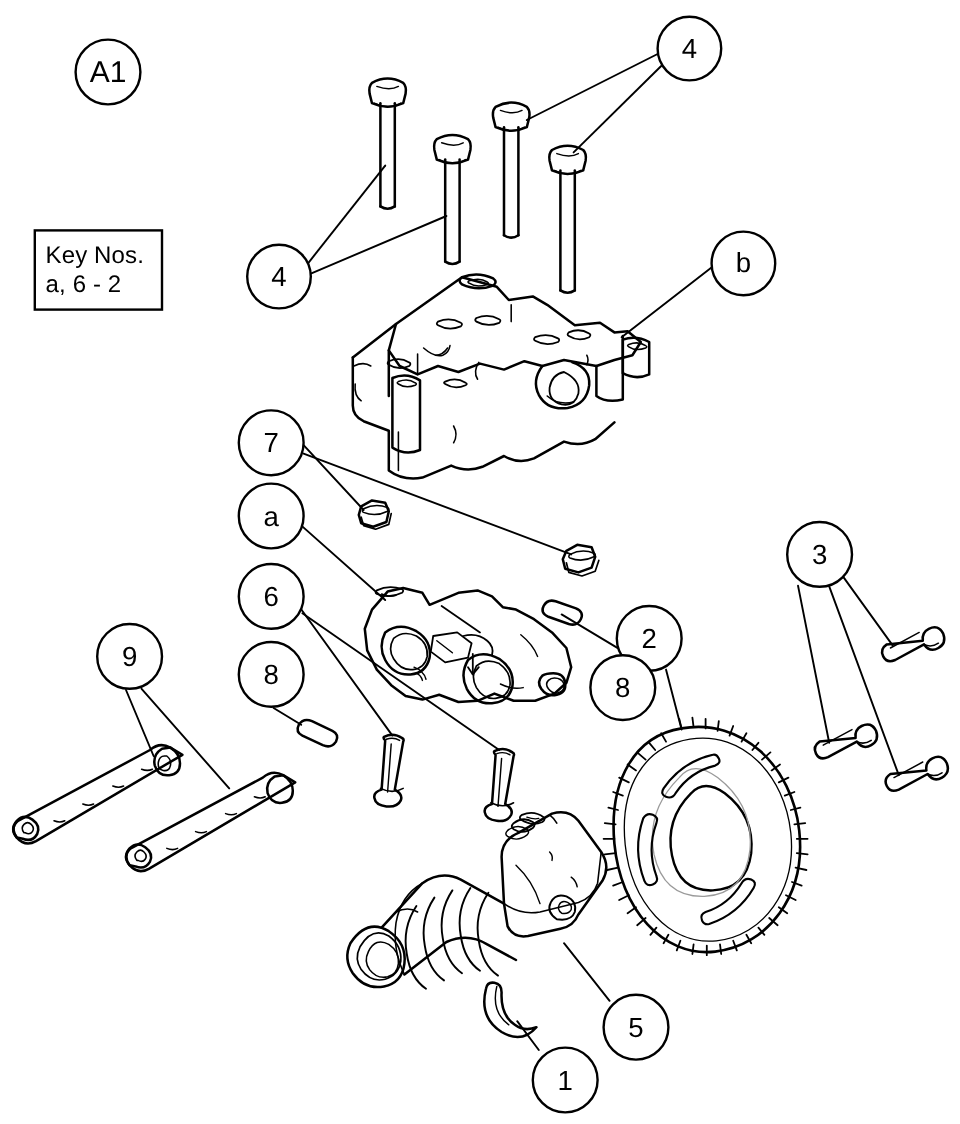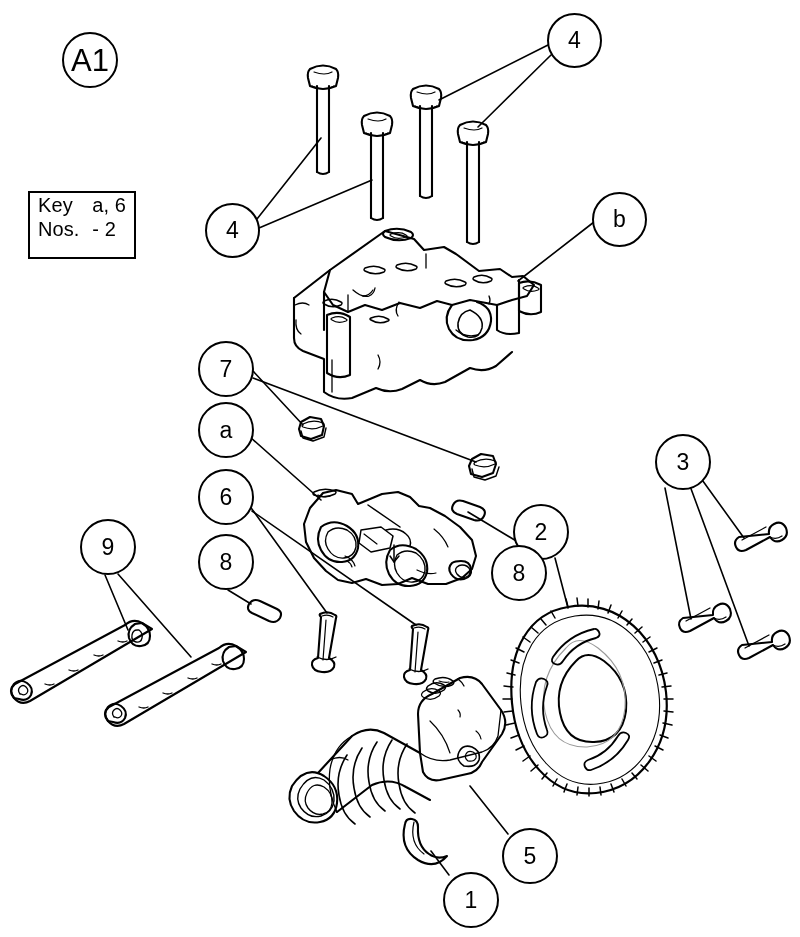--- a/index.html
+++ b/index.html
@@ -24,7 +24,7 @@
     display:flex;align-items:center;justify-content:center;
     font-size:23px;color:#000;line-height:1;
   }
-  .cnum.big{font-size:31px;}
+  .cnum.big{font-size:25px;}
 </style>
 </head>
 <body>

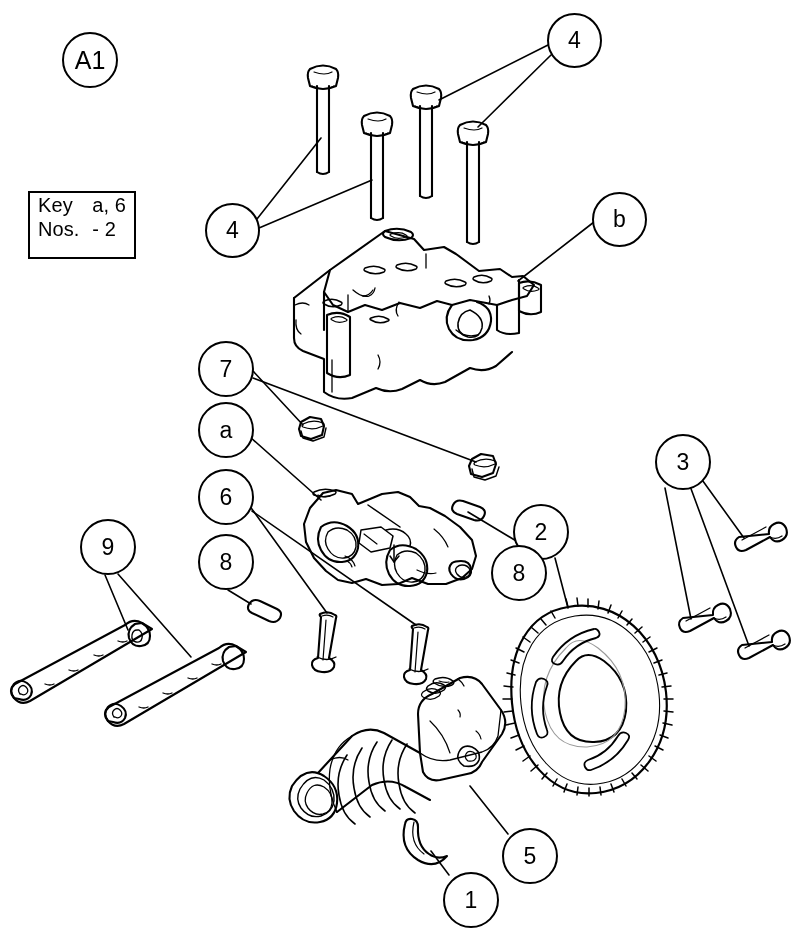--- a/index.html
+++ b/index.html
@@ -14,7 +14,7 @@
   .keybox{
     position:absolute;left:28px;top:191px;width:108px;height:68px;
     border:2px solid #000;background:#fff;box-sizing:border-box;
-    display:flex;justify-content:center;
+    display:flex;flex-direction:column;justify-content:center;
     padding-left:8px;
   }
   .keybox .kl{font-size:20px;color:#000;line-height:1.22;letter-spacing:.1px;}

